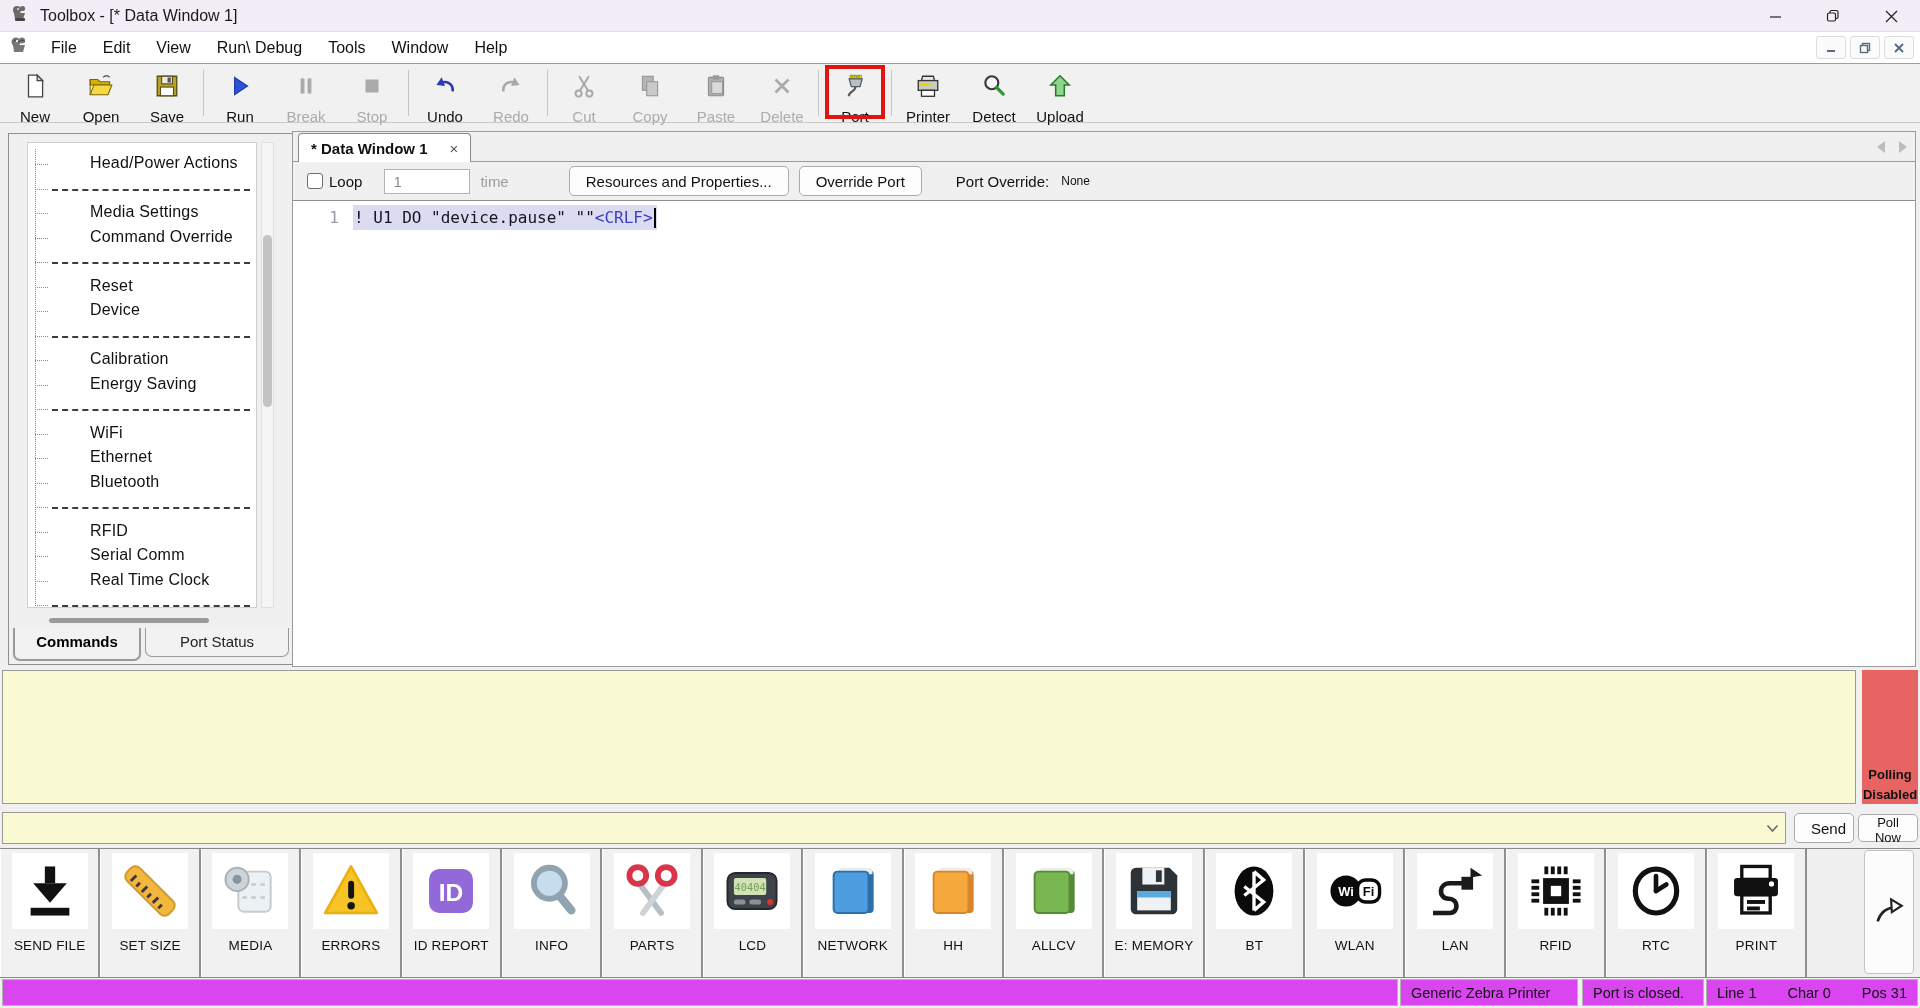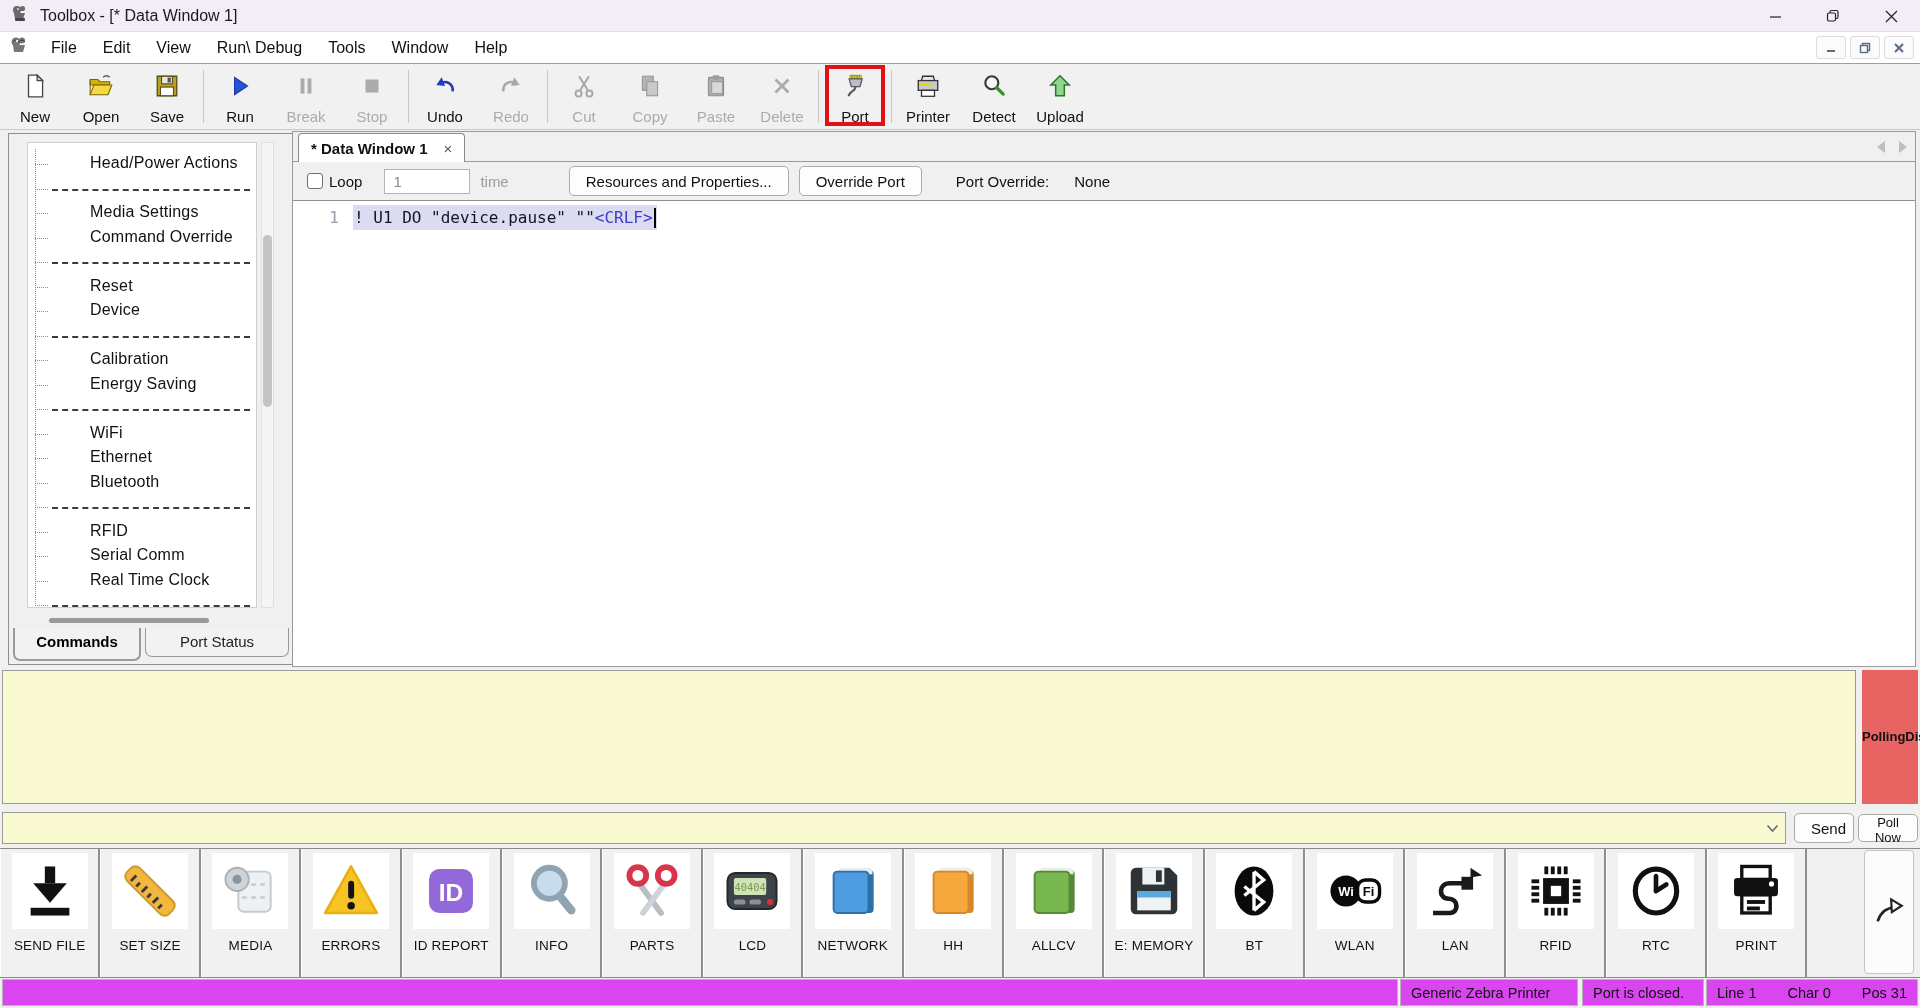--- a/index.html
+++ b/index.html
@@ -21,7 +21,7 @@
   .mdi-btn{width:30px;height:23px;background:#fbfbfb;border:1px solid #dcdcdc;border-radius:3px;display:flex;align-items:center;justify-content:center}
 
   
-  .toolbar{position:absolute;left:0;top:64px;width:1920px;height:66px;background:#f1f1f1;border-bottom:1px solid #c9c9c9;display:flex;align-items:stretch;padding-left:2px}
+  .toolbar{position:absolute;left:0;top:64px;width:1920px;height:59px;background:#f1f1f1;border-bottom:1px solid #c9c9c9;display:flex;align-items:stretch;padding-left:2px}
   .tb-btn{width:66px;display:flex;flex-direction:column;align-items:center;padding-top:9px;position:relative}
   .tb-btn .tb-label{font-size:15px;margin-top:5px;color:#111}
   .tb-btn.disabled .tb-label{color:#ababab}

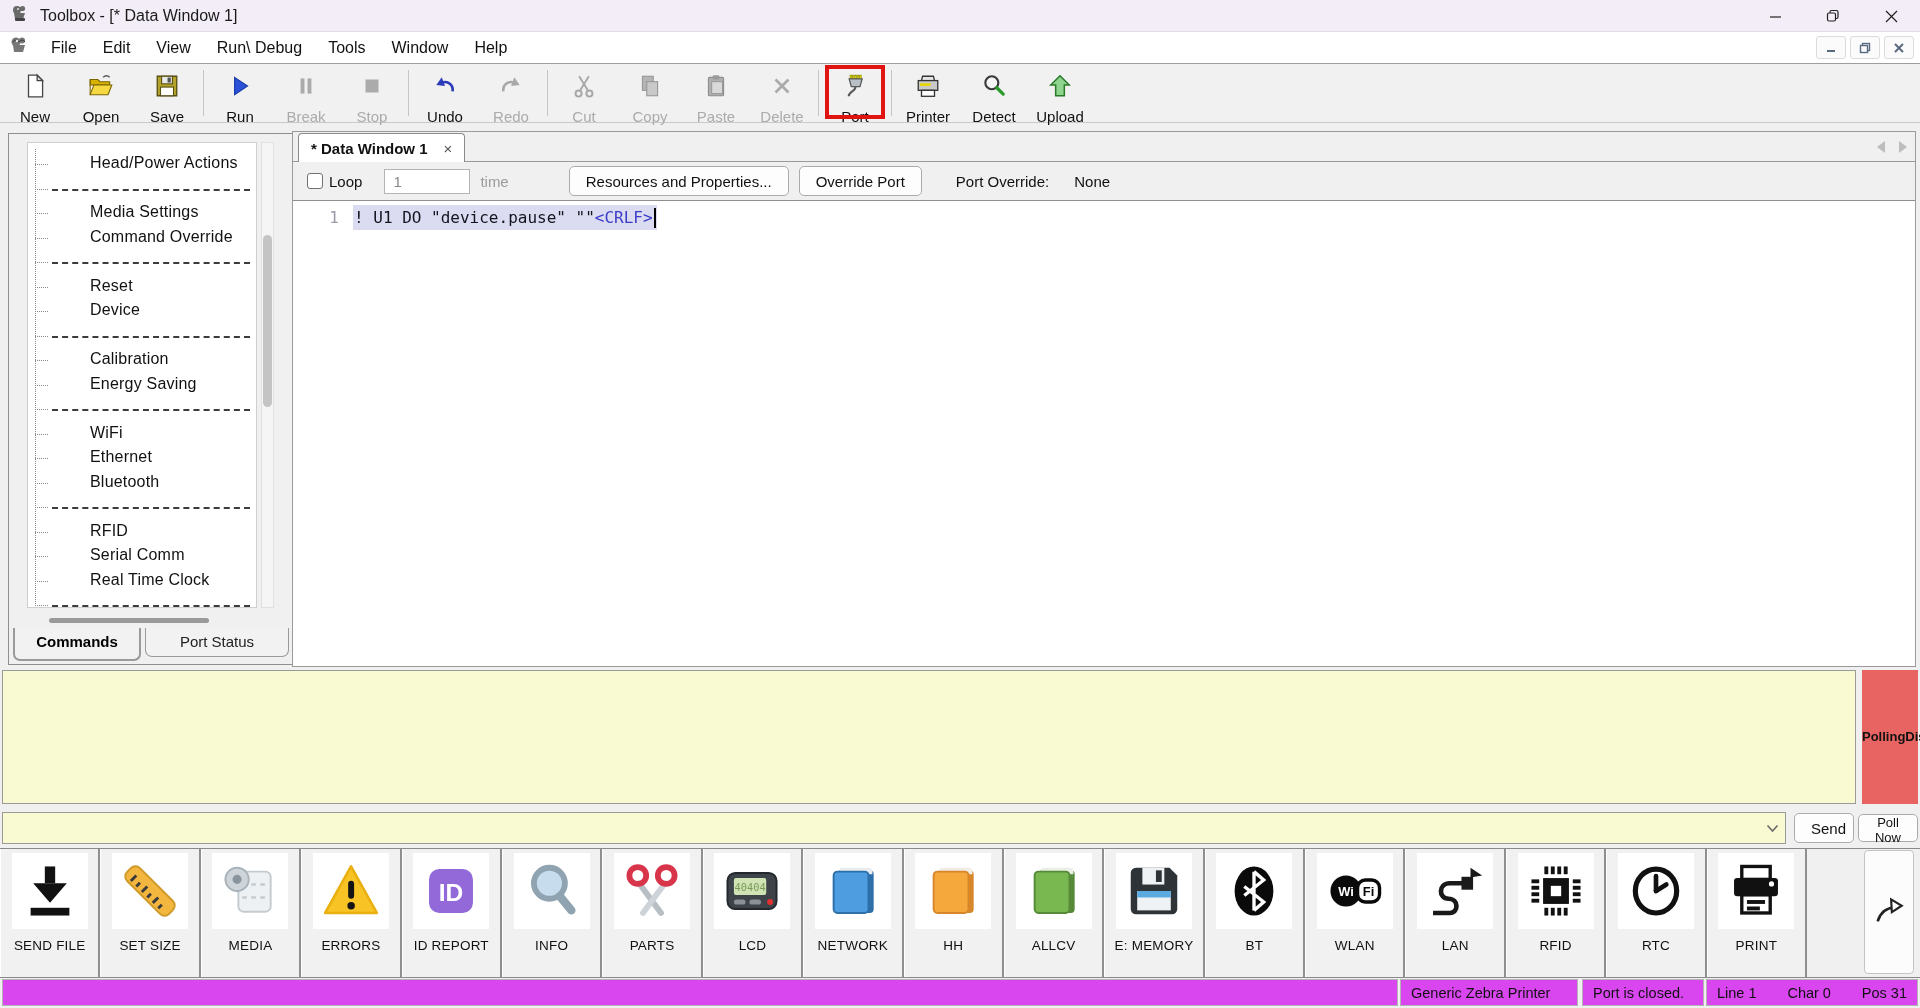--- a/index.html
+++ b/index.html
@@ -48,7 +48,7 @@
 
   .doc-panel{position:absolute;left:292px;top:131px;width:1624px;height:536px;background:#f0f0f0;border:1px solid #9a9a9a}
   .doc-tabbar{position:absolute;left:0;top:0;width:100%;height:30px;background:#f0f0f0;border-bottom:1px solid #9a9a9a}
-  .doc-tab{position:absolute;left:5px;top:1px;height:29px;background:#fff;border:1px solid #8a8a8a;border-bottom:none;border-radius:4px 4px 0 0;display:flex;align-items:center;padding:0 12px;gap:16px}
+  .doc-tab{position:absolute;left:5px;top:1px;height:29px;background:#fff;border:1px solid #8a8a8a;border-bottom:none;border-radius:4px 4px 0 0;display:flex;align-items:center;padding:0 12px;gap:22px}
   .doc-tab .t-label{font-size:15px;font-weight:bold;color:#111}
   .doc-tab .t-close{font-size:15px;color:#555;line-height:1}
   .tab-nav{position:absolute;right:8px;top:9px;display:flex;gap:14px}

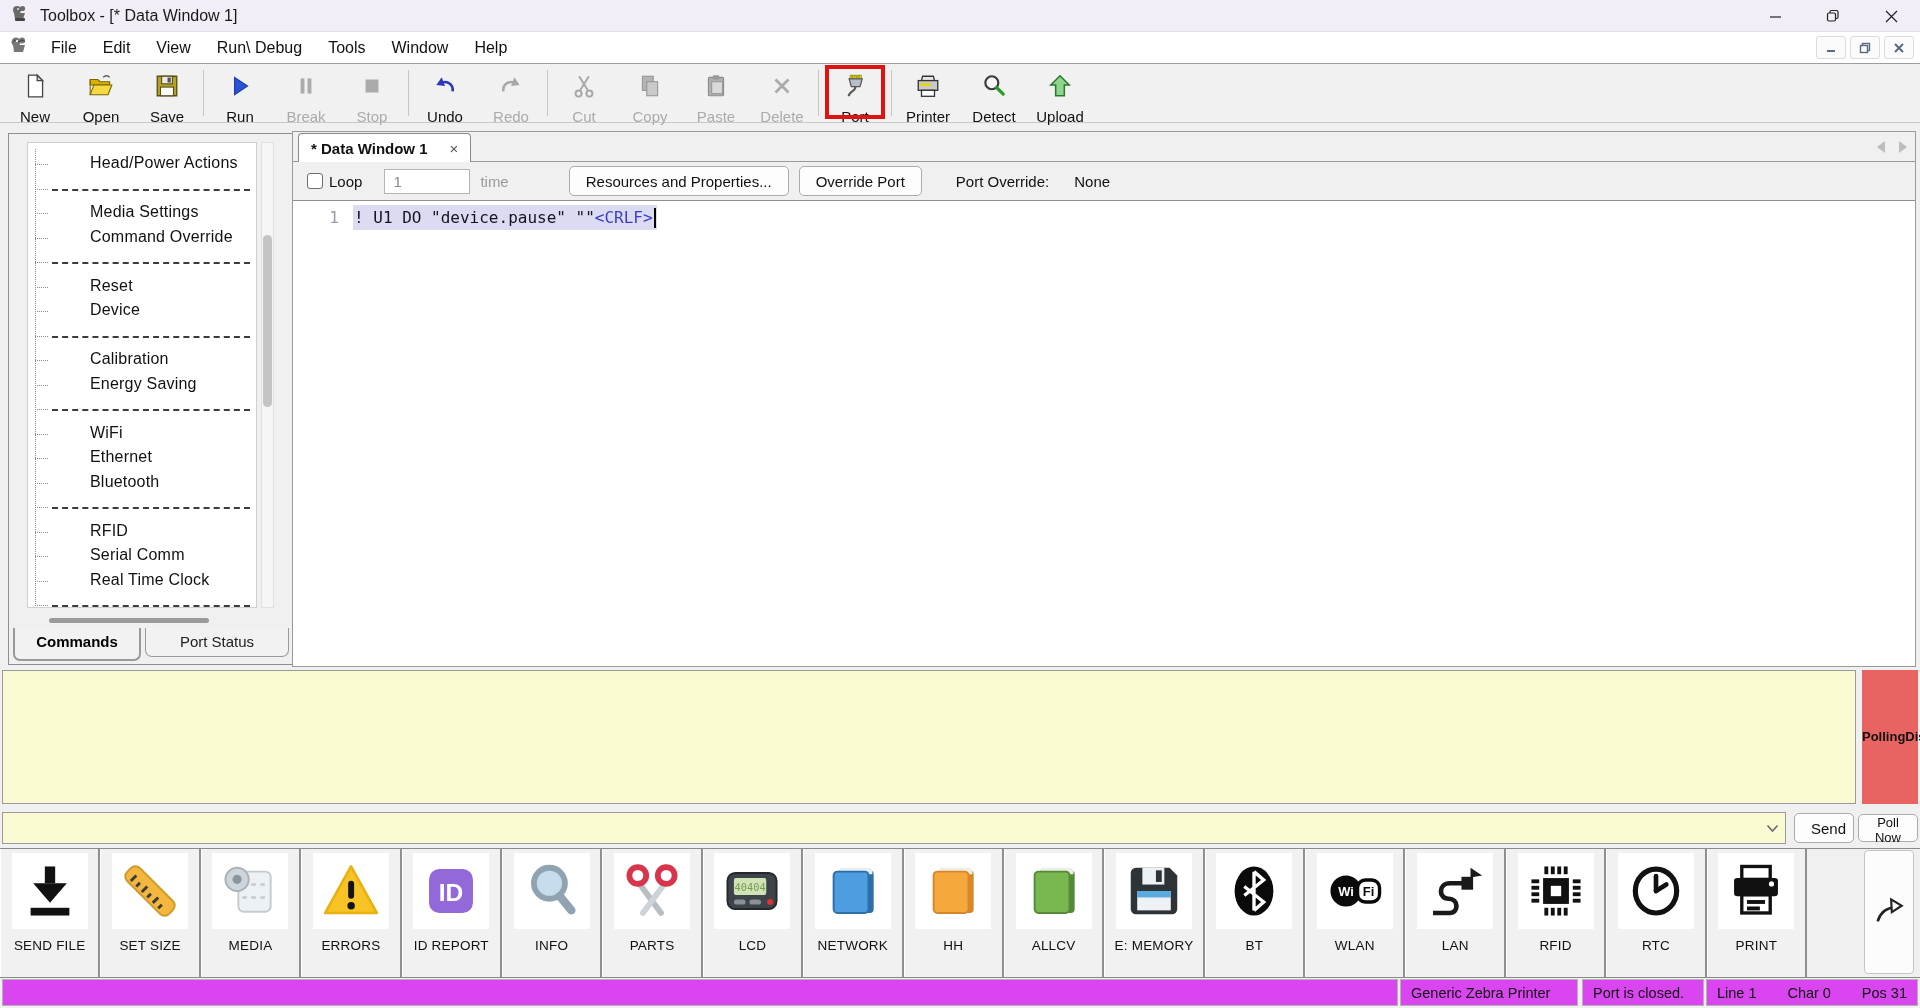--- a/index.html
+++ b/index.html
@@ -63,7 +63,7 @@
   .btn-resources{margin-left:60px}
   .btn-override{margin-left:10px}
   .po-label{font-size:15px;color:#111;margin-left:34px}
-  .po-value{font-size:15px;color:#111;margin-left:25px}
+  .po-value{font-size:12px;color:#111;margin-left:12px}
   .editor{position:absolute;left:0;top:69px;width:100%;height:465px;background:#fff;font-family:"DejaVu Sans Mono","Liberation Mono",monospace;font-size:16px}
   .code-line{position:relative;height:25px;display:flex;align-items:center;margin-top:4px}
   .line-no{width:46px;text-align:right;color:#9a9aa8;flex:0 0 46px}

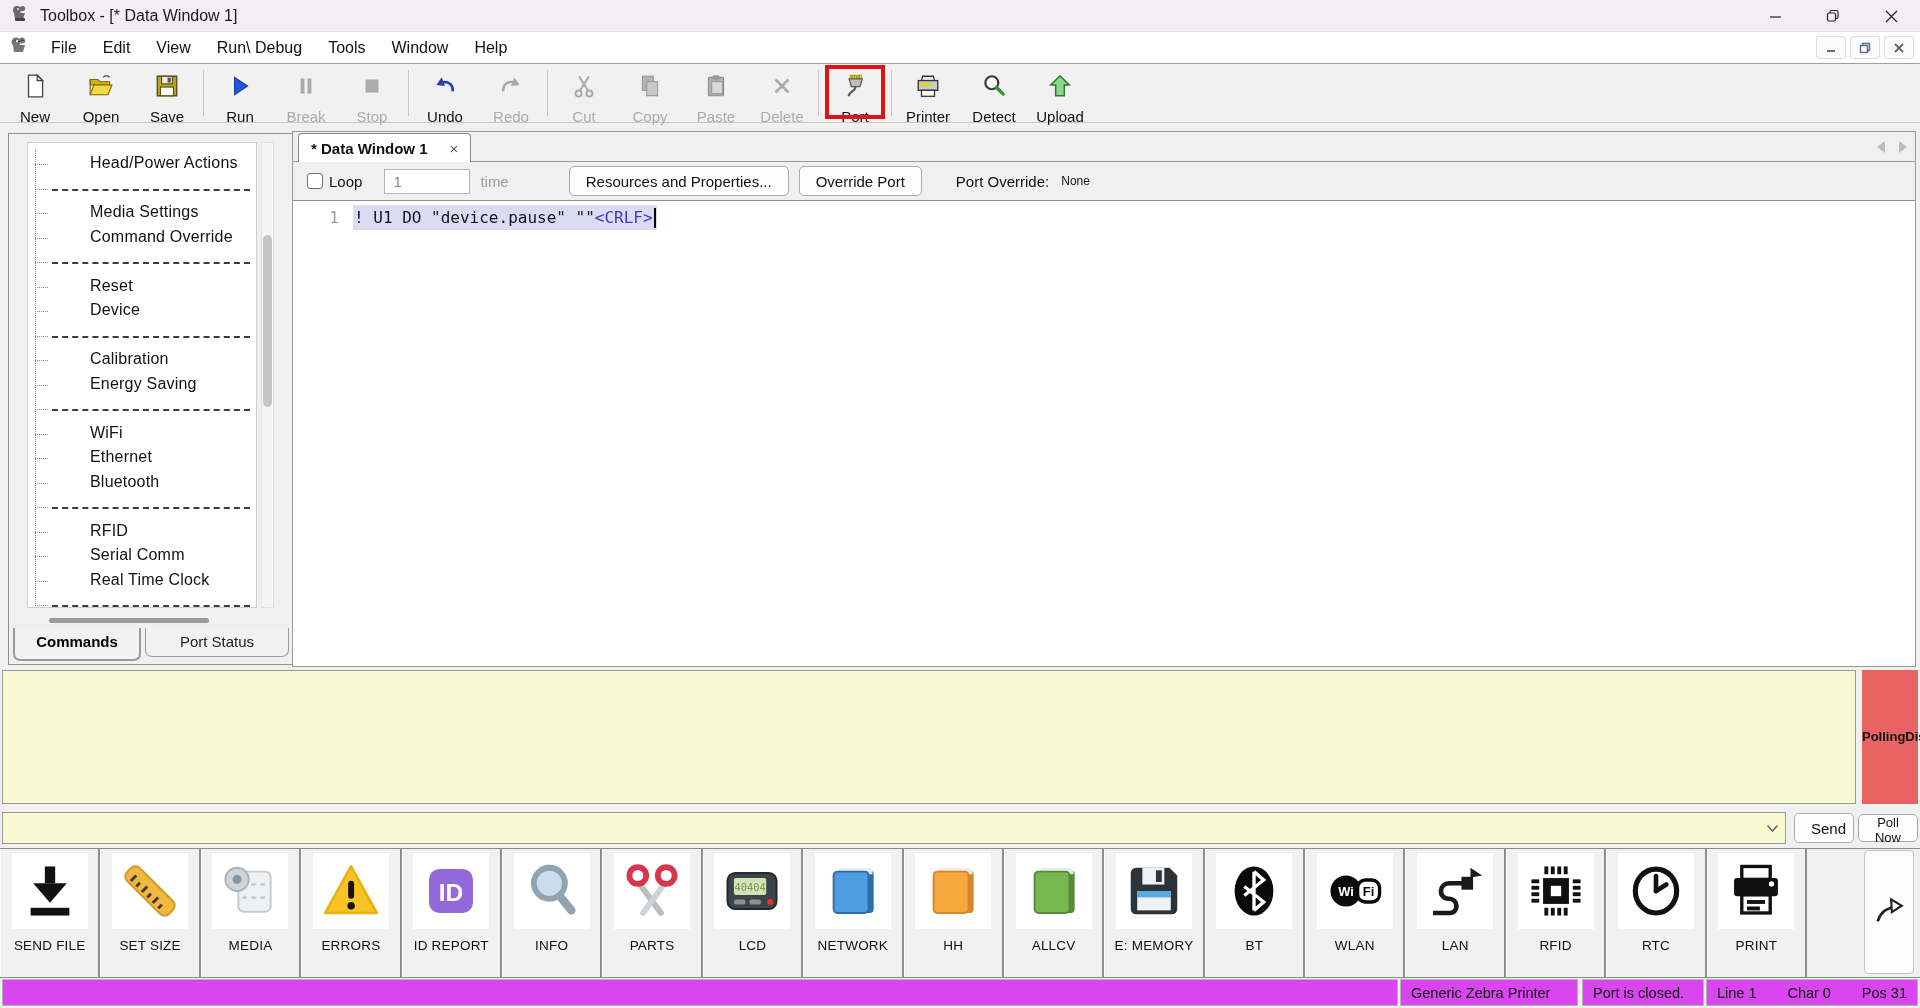--- a/index.html
+++ b/index.html
@@ -74,7 +74,7 @@
 
   
   .console-out{position:absolute;left:2px;top:670px;width:1854px;height:134px;background:#fafad2;border:1px solid #9a9a9a;font-size:14px;color:#333}
-  .polling-box{position:absolute;left:1862px;top:670px;width:56px;height:134px;background:#e86462;display:flex;align-items:center;justify-content:flex-start;text-align:center}
+  .polling-box{position:absolute;left:1862px;top:670px;width:56px;height:134px;background:#e86462;display:flex;flex-direction:column;align-items:center;justify-content:flex-end;text-align:center}
   .polling-box span{font-size:13px;font-weight:bold;color:#111;line-height:1.5}
   .send-row-input{position:absolute;left:2px;top:812px;width:1784px;height:32px;background:#fafad2;border:1px solid #9a9a9a;display:flex;align-items:center}
   .send-input{flex:1;height:100%;background:transparent;border:none;outline:none;font-size:15px;font-family:inherit;padding:0 8px;color:#222}

